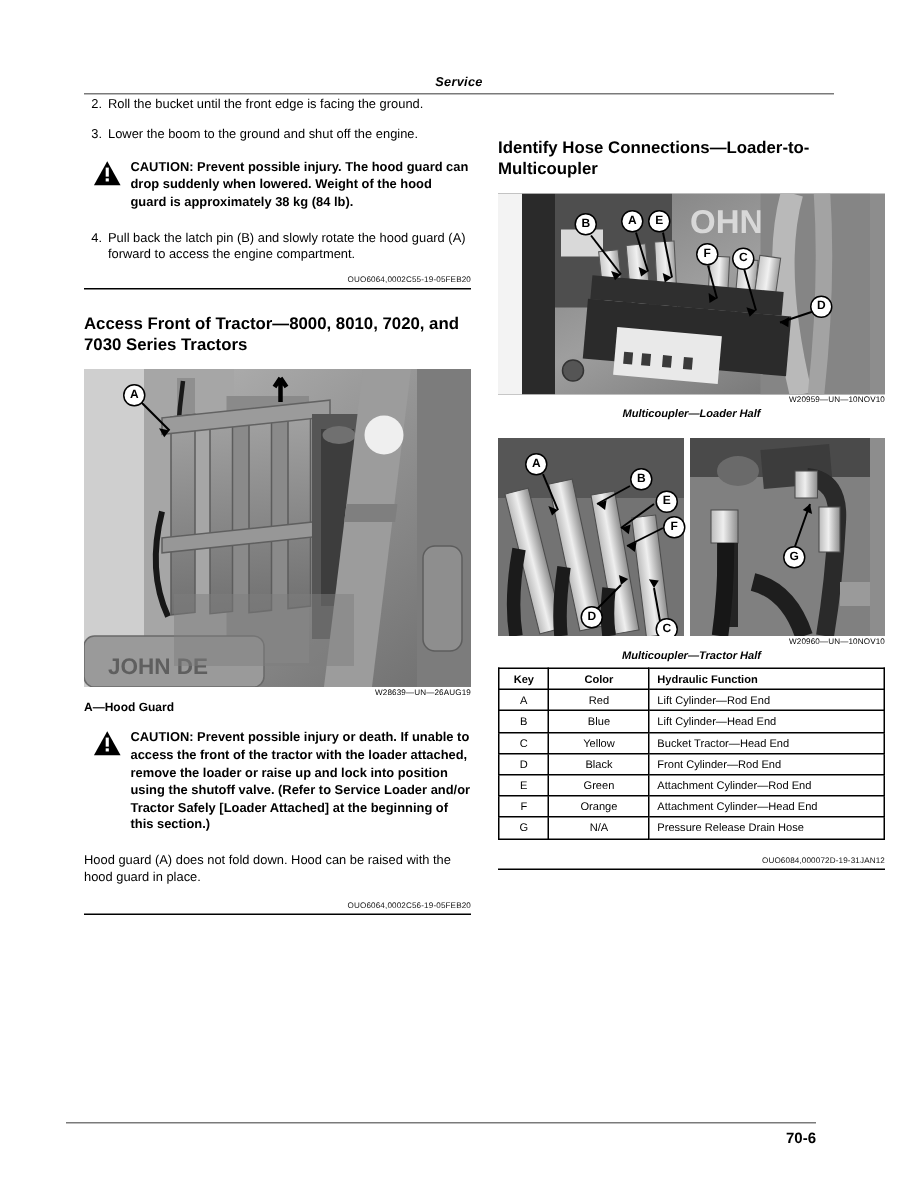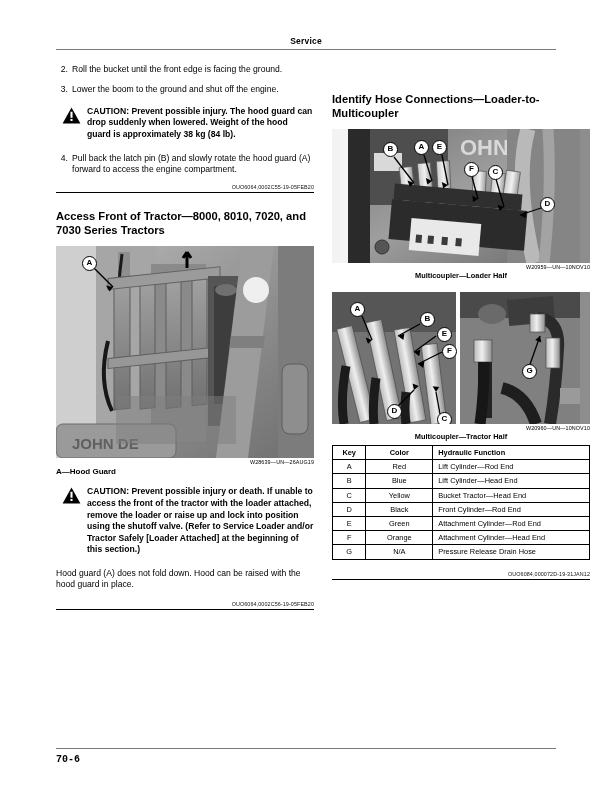--- a/index.html
+++ b/index.html
@@ -27,8 +27,10 @@
   }
   .page-header .hdr-text {
     font-size: 8.5px;
+    font-style: italic;
     font-weight: bold;
     letter-spacing: .2px;
+    margin-top: 13px;
   }
   .page-header .hdr-rule {
     margin-top: 3px;

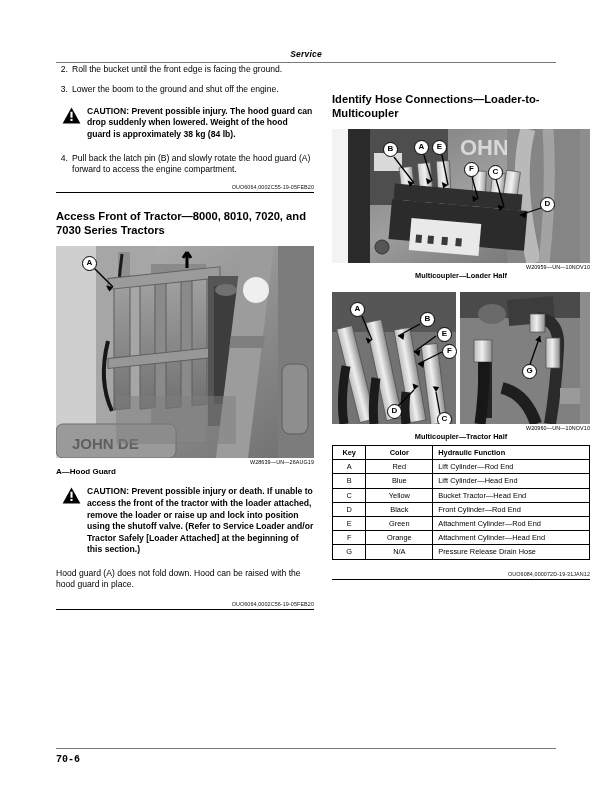--- a/index.html
+++ b/index.html
@@ -125,6 +125,7 @@
   }
   .fig-cap {
     font-size: 7.4px;
+    font-style: italic;
     font-weight: bold;
     text-align: center;
     margin-top: 1px;

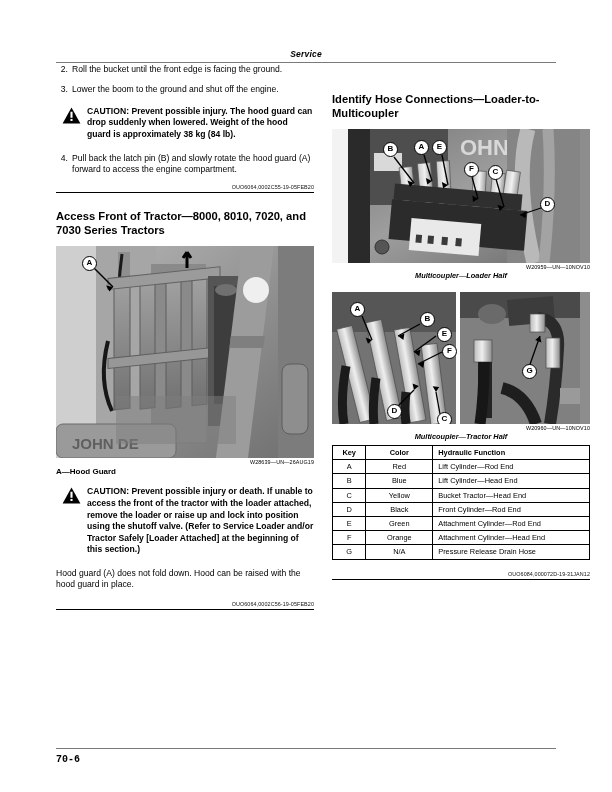--- a/index.html
+++ b/index.html
@@ -177,11 +177,10 @@
   
   .footer {
     position: absolute;
-    left: 56px;
+    left: 44px;
     top: 748px;
     width: 500px;
-    text-align: left;
-    font-family: Liberation Mono, monospace;
+    text-align: right;
   }
   .footer .ft-rule {
     border-top: 1px solid #7a7a7a;

